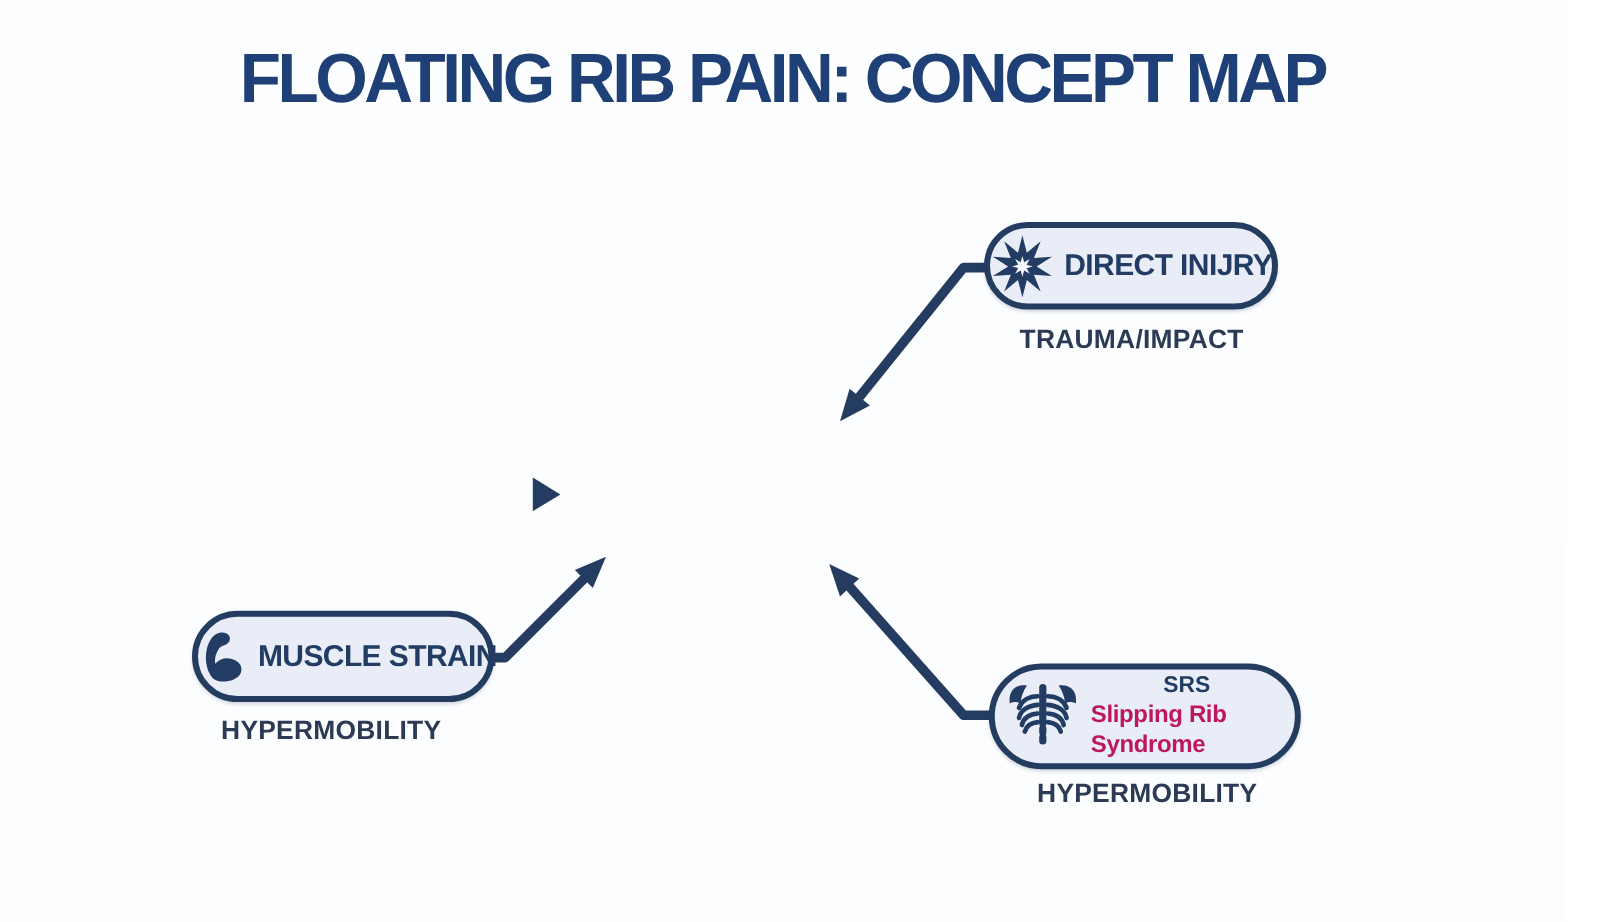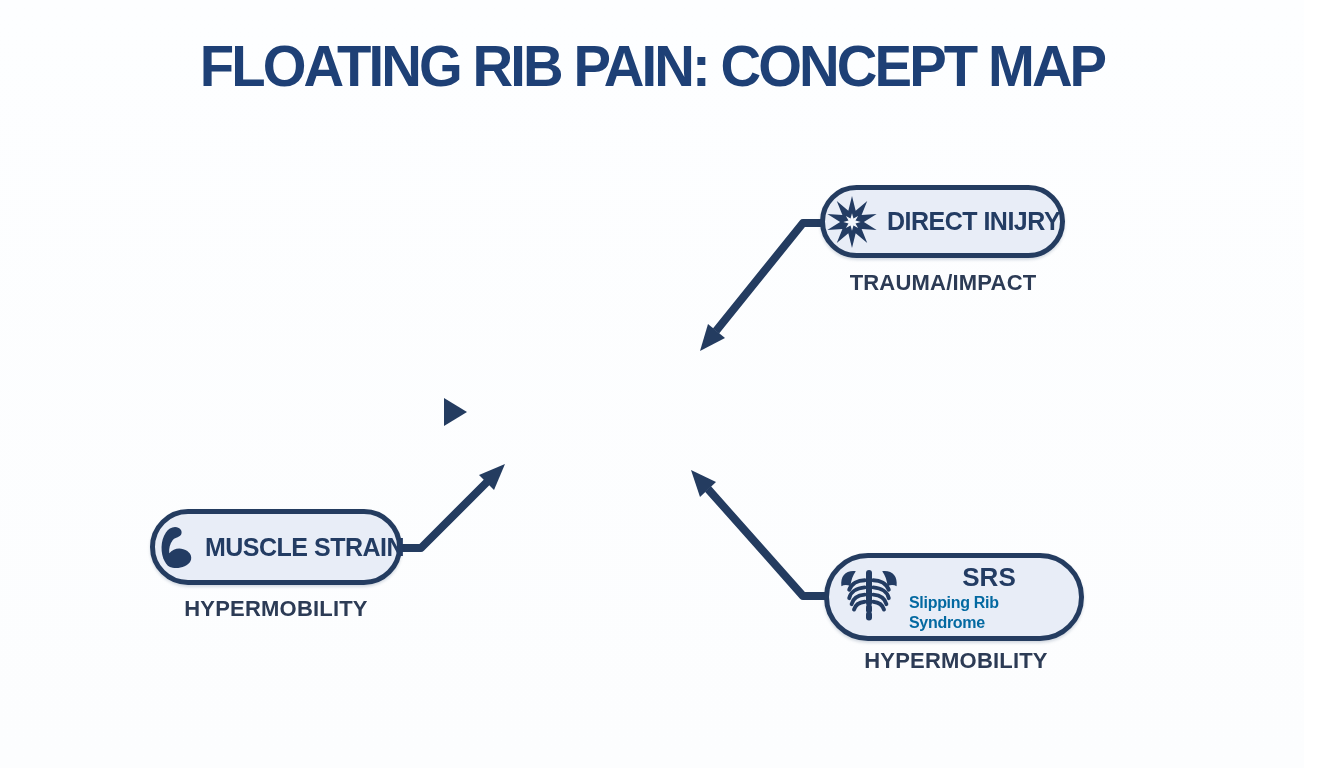--- a/index.html
+++ b/index.html
@@ -27,7 +27,7 @@
   .node-rib-pain .label{font-size:46px;letter-spacing:-1px;transform:scaleX(.96);}
   .node-direct-injury{left:820px;top:185px;width:245px;height:73px;gap:8px;padding:0 10px;}
   .node-direct-injury .label{font-size:25px;letter-spacing:-.5px;}
-  .node-muscle-strain{left:150px;top:509px;width:252px;height:76px;gap:1px;padding:12px 8px;}
+  .node-muscle-strain{left:160px;top:509px;width:252px;height:76px;gap:1px;padding:12px 8px;}
   .node-muscle-strain .label{font-size:25px;letter-spacing:-.5px;}
   .node-srs{left:824px;top:553px;width:260px;height:88px;gap:10px;padding:0 10px;}
   .srs-text{display:flex;flex-direction:column;align-items:center;line-height:1.25;}

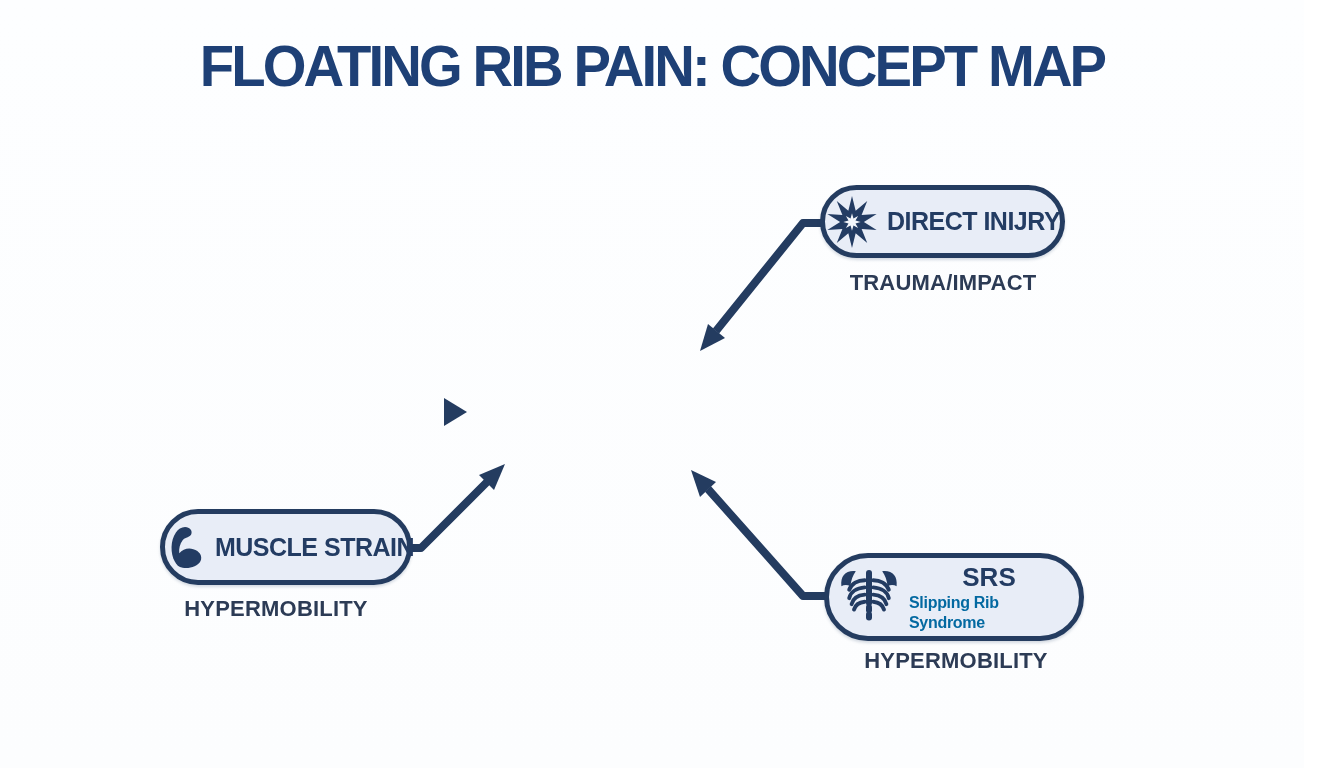--- a/index.html
+++ b/index.html
@@ -31,7 +31,7 @@
   .node-muscle-strain .label{font-size:25px;letter-spacing:-.5px;}
   .node-srs{left:824px;top:553px;width:260px;height:88px;gap:10px;padding:0 10px;}
   .srs-text{display:flex;flex-direction:column;align-items:center;line-height:1.25;}
-  .srs-text .label{font-size:26px;}
+  .srs-text .label{font-size:19px;}
   .srs-text .sublabel{font-size:16px;font-weight:bold;letter-spacing:-.3px;color:#0369a1;}
   .caption{
     position:absolute;z-index:2;transform:translateX(-50%);

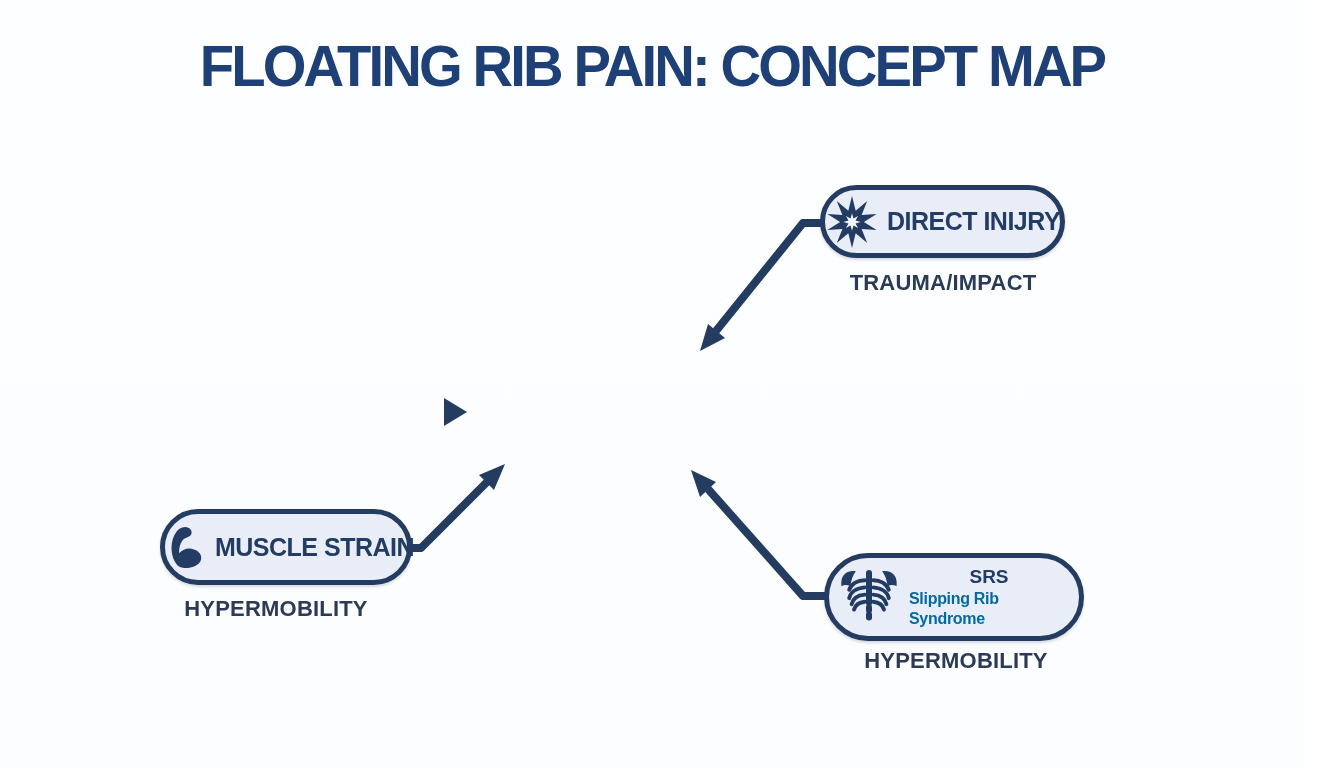--- a/index.html
+++ b/index.html
@@ -32,7 +32,7 @@
   .node-srs{left:824px;top:553px;width:260px;height:88px;gap:10px;padding:0 10px;}
   .srs-text{display:flex;flex-direction:column;align-items:center;line-height:1.25;}
   .srs-text .label{font-size:19px;}
-  .srs-text .sublabel{font-size:16px;font-weight:bold;letter-spacing:-.3px;color:#0369a1;}
+  .srs-text .sublabel{font-size:20px;font-weight:bold;letter-spacing:-.3px;color:#be185d;}
   .caption{
     position:absolute;z-index:2;transform:translateX(-50%);
     font-size:22px;font-weight:bold;letter-spacing:.2px;color:#2c3b55;white-space:nowrap;

